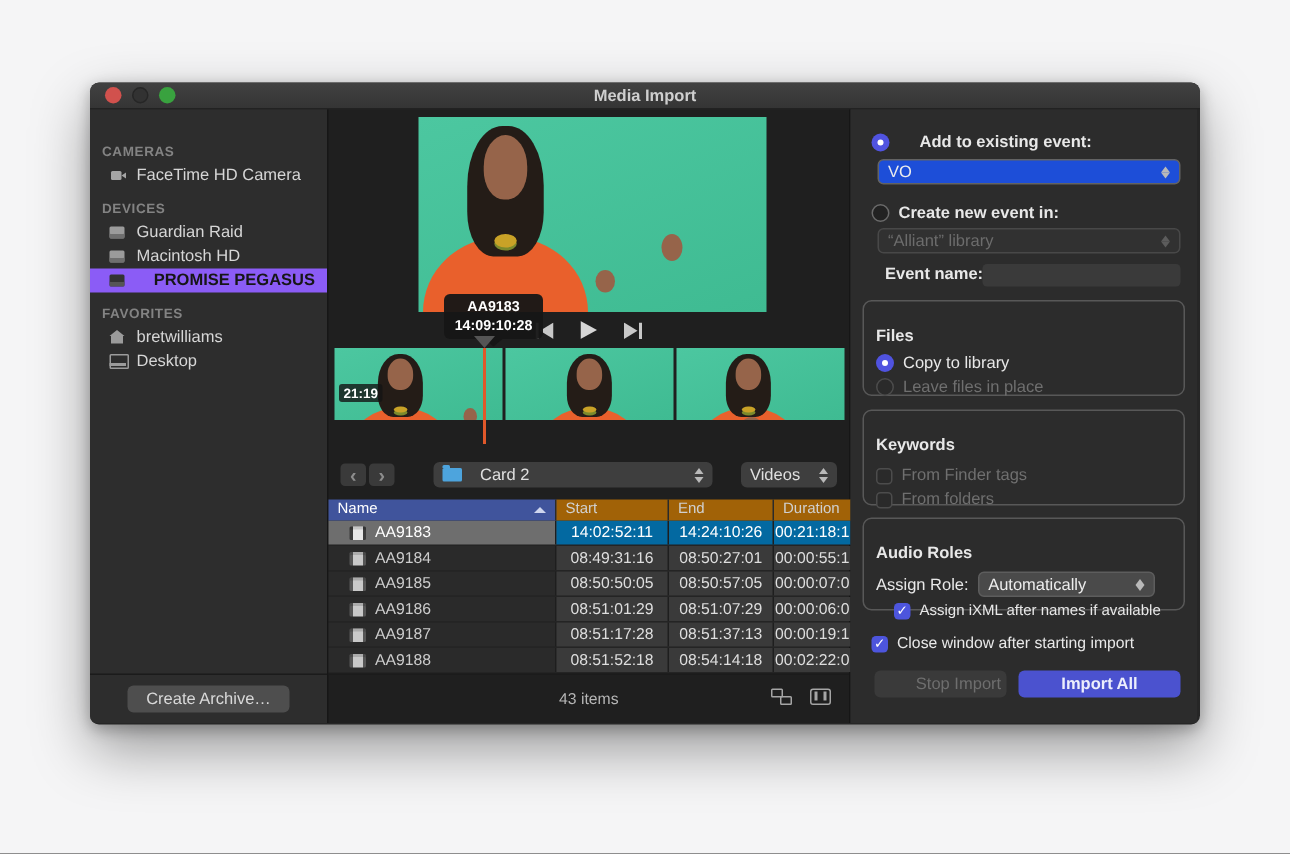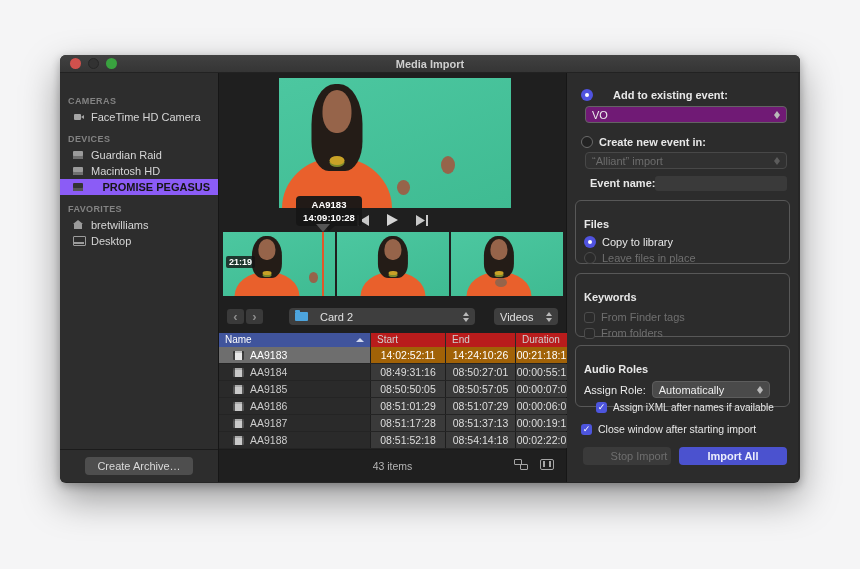--- a/index.html
+++ b/index.html
@@ -126,7 +126,7 @@
   .opt-row { display:flex; align-items:center; gap:6px; position:absolute; }
   .opt-row .lbl { font-weight:bold; }
   .dim { color:#6f6f6f !important; font-weight:normal !important; }
-  .rp-select { position:absolute; background:#701a75; border:1px solid #636363; border-radius:4px; height:17px;
+  .rp-select { position:absolute; background:#1d4ed8; border:1px solid #636363; border-radius:4px; height:17px;
     display:flex; align-items:center; padding:0 6px; font-size:11px; color:#ededed; }
   .rp-select.disabled { background:#313131; border-color:#484848; color:#6c6c6c; }
   .rp-select .stepper { margin-left:auto; }

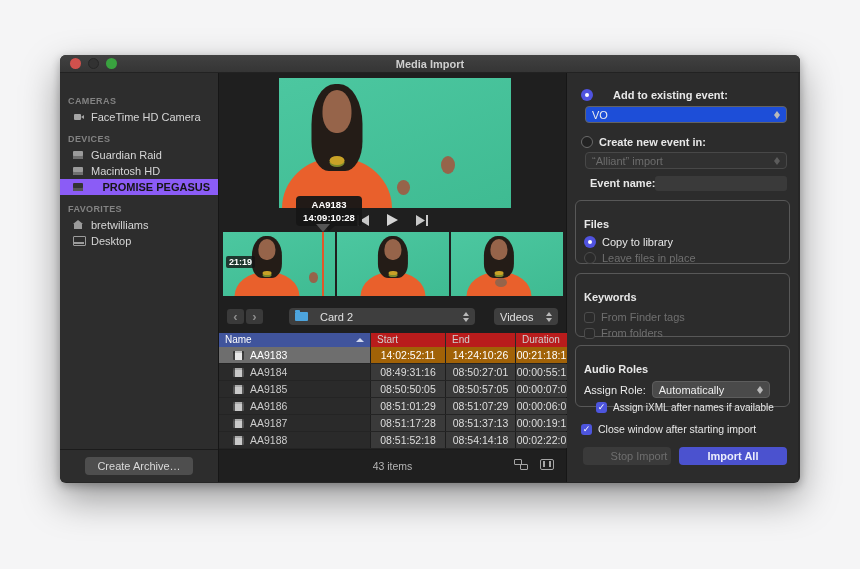--- a/index.html
+++ b/index.html
@@ -398,7 +398,7 @@
         <span class="lbl">Create new event in:</span>
       </div>
       <div class="rp-select disabled" style="left:18px; top:79px; width:202px;">
-        <span>“Alliant” import</span>
+        <span>“Alliant” library</span>
         <span class="stepper">
             <i class="up"></i>
             <i class="down"></i>

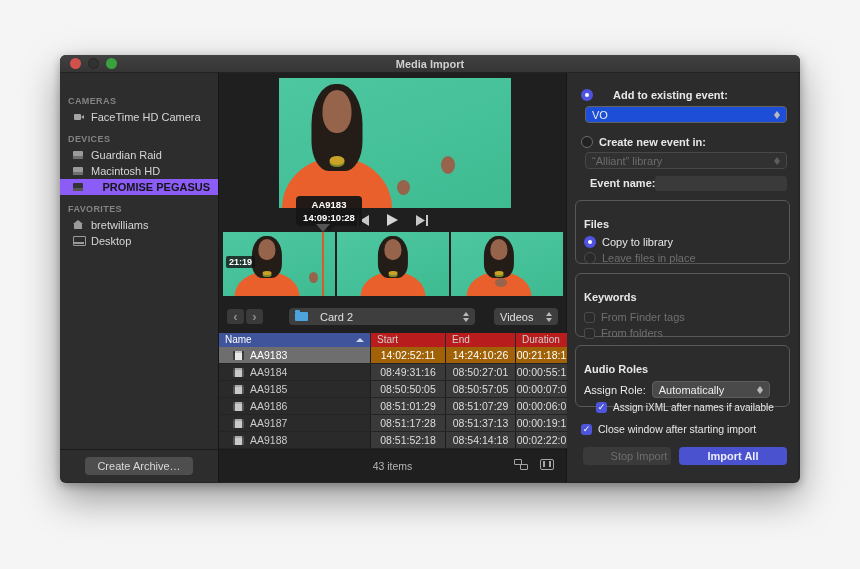--- a/index.html
+++ b/index.html
@@ -62,7 +62,7 @@
     border-left:6px solid transparent; border-right:6px solid transparent; border-top:5px solid rgba(22,22,22,.95); }
 
   .strip { position:absolute; left:4px; top:159px; width:341px; height:64px; display:flex; gap:2px; }
-  .frame { width:112px; height:64px; position:relative; }
+  .frame { width:112px; height:48px; position:relative; }
   .dur-badge { position:absolute; left:3px; top:24px; background:rgba(20,20,20,.8); color:#fff; font-size:9px; font-weight:bold;
     padding:1px 3px; border-radius:2px; z-index:4; }
   .playhead { position:absolute; left:103px; top:159px; width:2px; height:64px; background:#e0582a; z-index:6; }

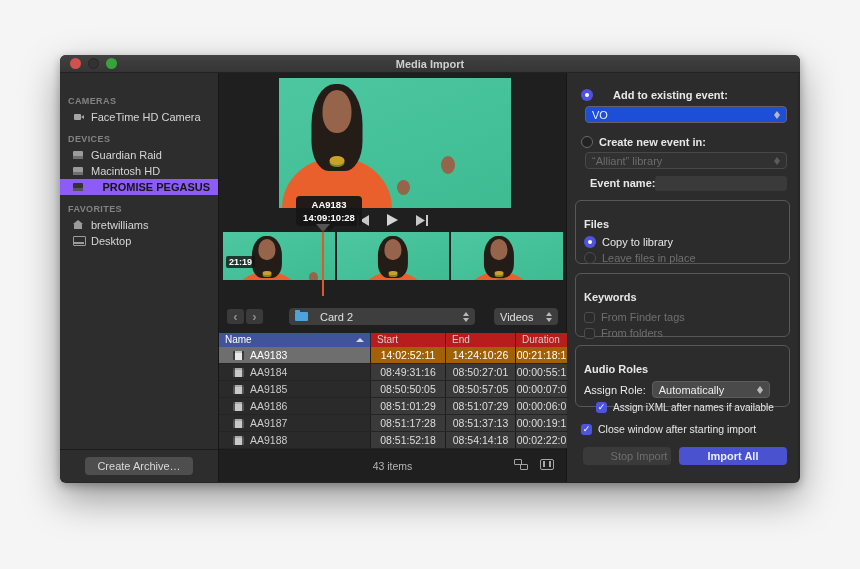--- a/index.html
+++ b/index.html
@@ -88,7 +88,7 @@
   .table { position:absolute; left:0; top:260px; width:100%; }
   .thead, .trow { display:grid; grid-template-columns:152px 75px 70px 52px; }
   .thead { height:14px; }
-  .th { background:#b91c1c; color:#d0d0d0; font-size:10px; line-height:14px; padding-left:6px; border-right:1px solid #2a2a2a; position:relative; white-space:nowrap; overflow:hidden; }
+  .th { background:#a16207; color:#d0d0d0; font-size:10px; line-height:14px; padding-left:6px; border-right:1px solid #2a2a2a; position:relative; white-space:nowrap; overflow:hidden; }
   .th.sorted { background:#40549c; color:#fff; }
   .sort-caret { position:absolute; right:6px; top:5px; border-left:4px solid transparent; border-right:4px solid transparent; border-bottom:4px solid #cfd6ee; }
   .trow { height:17px; border-bottom:1px solid #242424; }

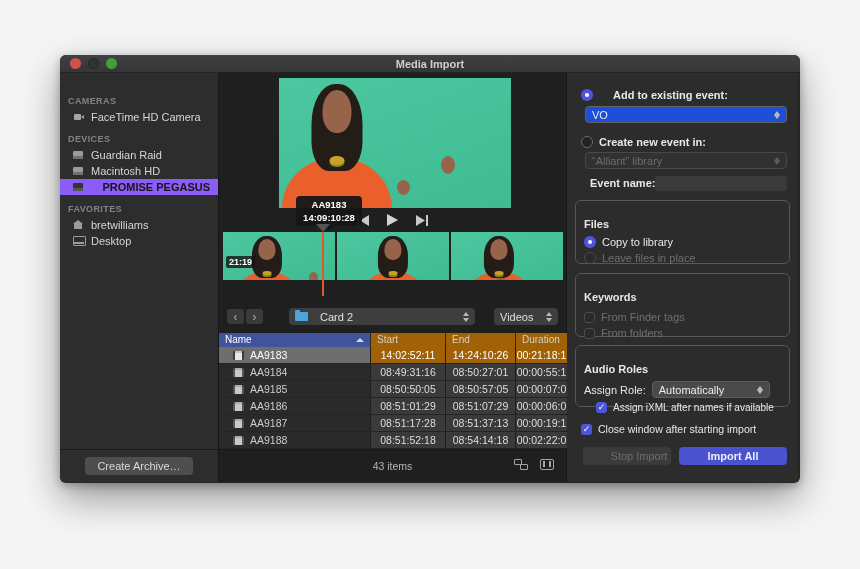--- a/index.html
+++ b/index.html
@@ -96,7 +96,7 @@
   .tcell.name { background:#2a2a2a; display:flex; align-items:center; gap:6px; padding-left:14px; }
   .tcell.time { background:#3a3a3a; color:#dedede; text-align:center; }
   .trow.selected .tcell.name { background:#6e6e6e; color:#fff; }
-  .trow.selected .tcell.time { background:#a16207; color:#fff; }
+  .trow.selected .tcell.time { background:#0369a1; color:#fff; }
   .film-icon { width:11px; height:9px; flex:0 0 11px;
     background:linear-gradient(90deg,#555 0 2px,#c9c9c9 2px 9px,#555 9px 11px); border-radius:1px;
     box-shadow:inset 0 2px 0 rgba(0,0,0,.15); }

